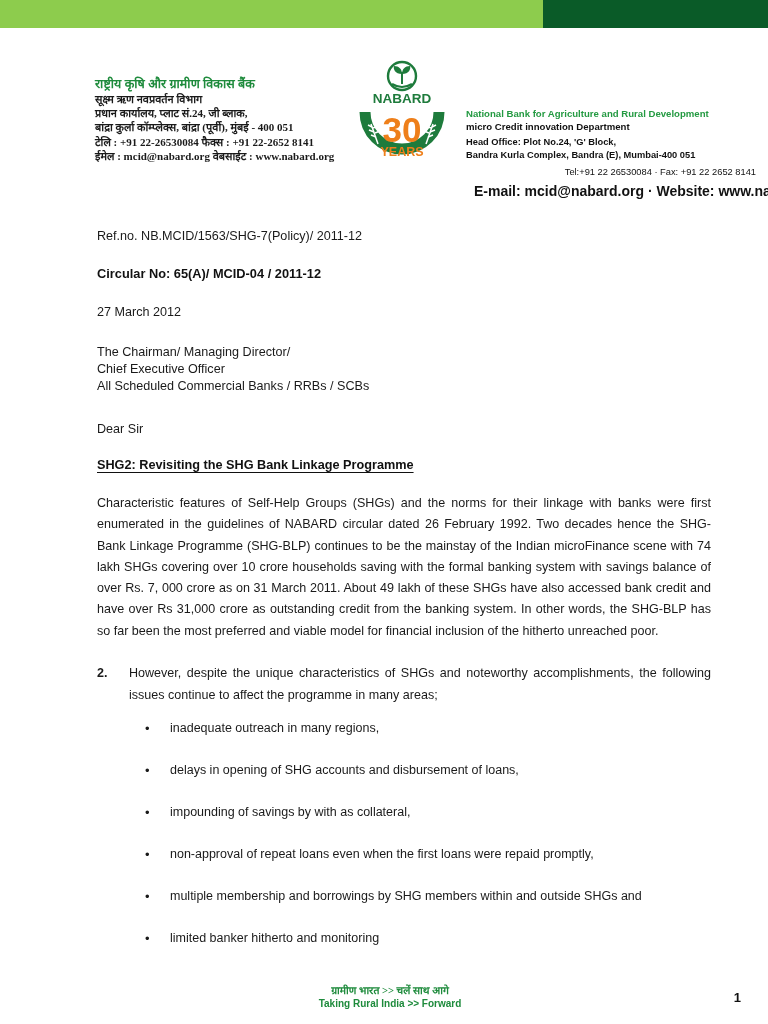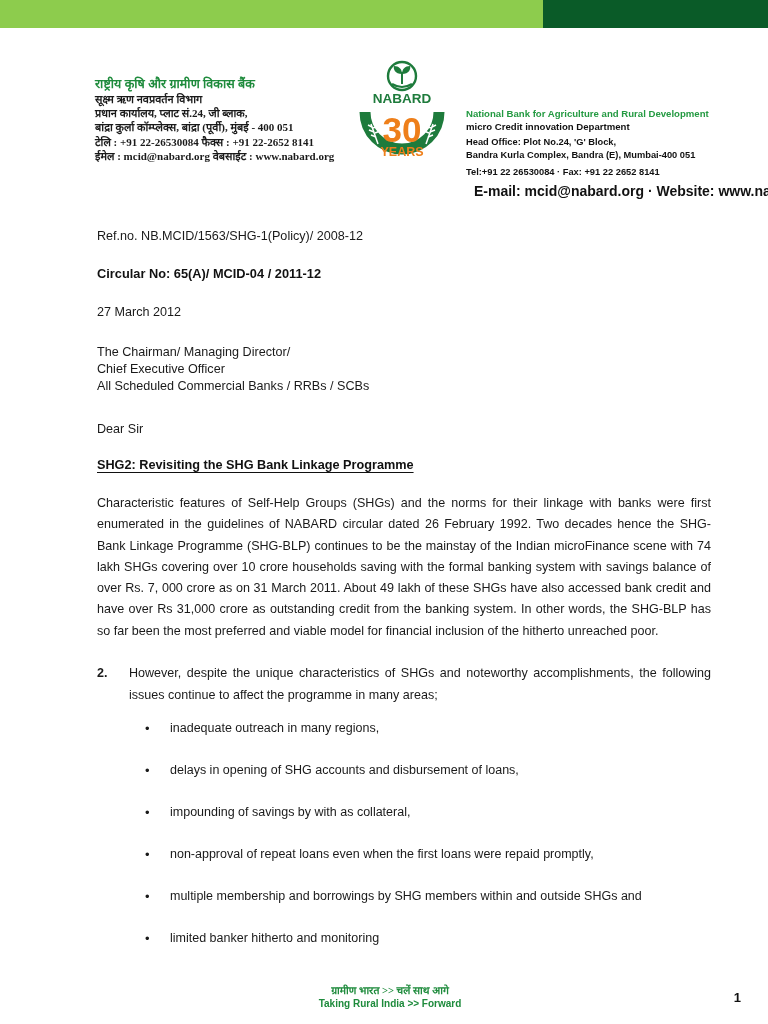--- a/index.html
+++ b/index.html
@@ -107,11 +107,12 @@
   .eng-addr.gap { margin-top: 3px; }
   .eng-tel {
     color: #111;
-    font-weight: 700;
+    font-weight: 400;
     font-size: 9.3px;
     line-height: 12.4px;
     margin-top: 5px;
     white-space: nowrap;
+    text-align: right;
   }
   .eng-email {
     color: #111;

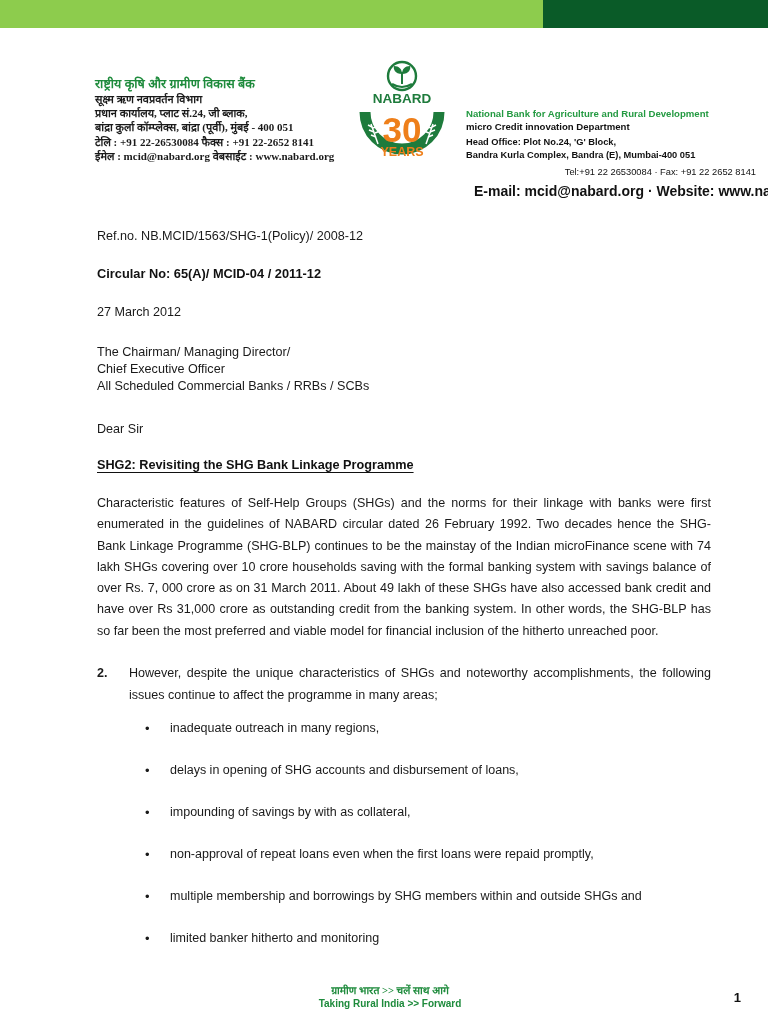--- a/index.html
+++ b/index.html
@@ -342,7 +342,7 @@
 
 <div class="doc-body">
 
-  <div class="ref-line">Ref.no. NB.MCID/1563/SHG-1(Policy)/ 2008-12</div>
+  <div class="ref-line">Ref.no. NB.MCID/1563/SHG-7(Policy)/ 2011-12</div>
 
   <div class="circular-line">Circular No: 65(A)/ MCID-04 / 2011-12</div>
 

